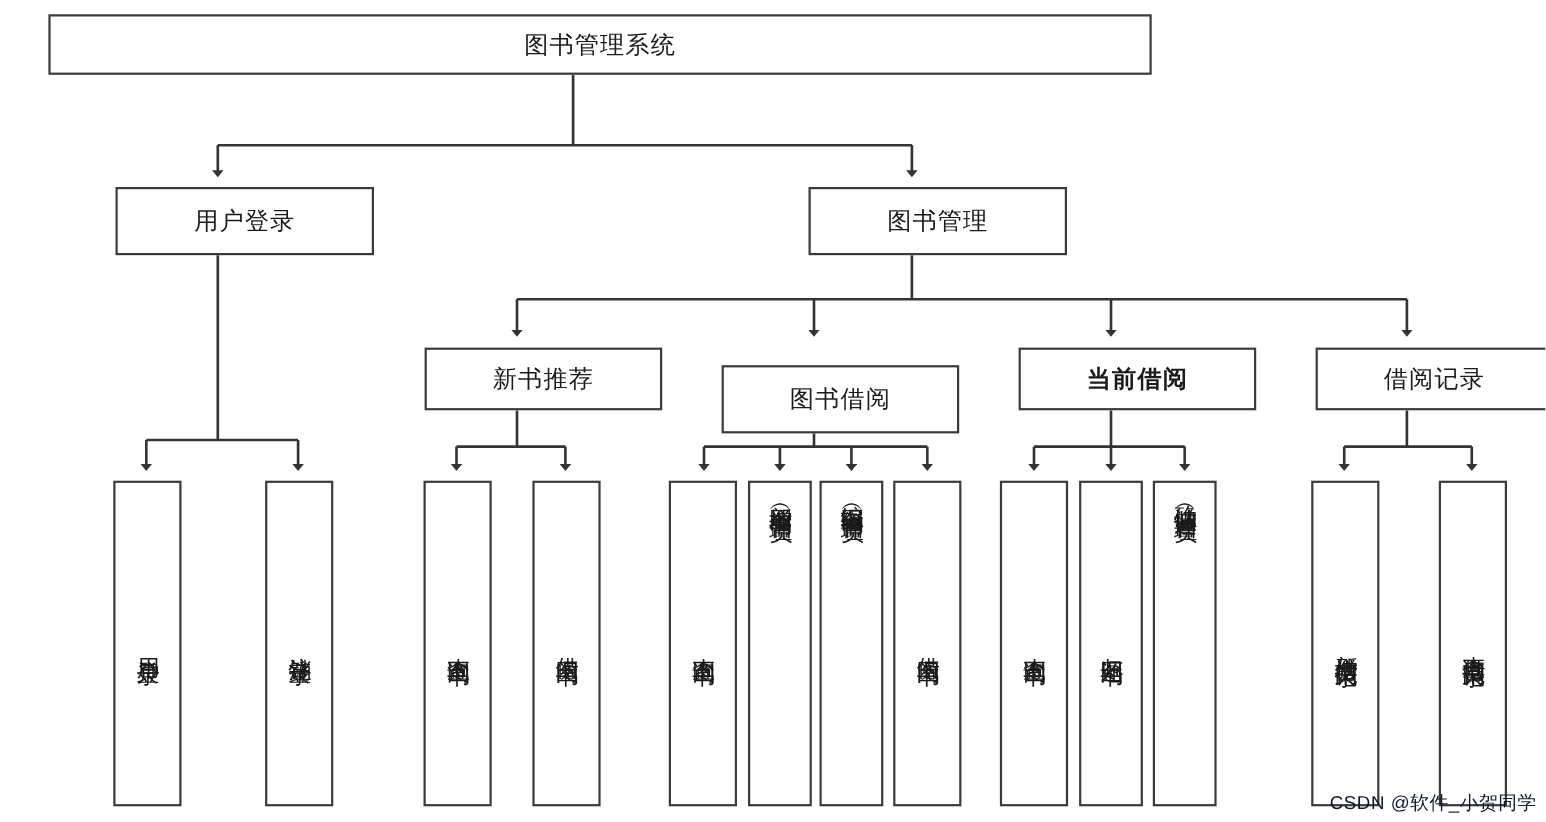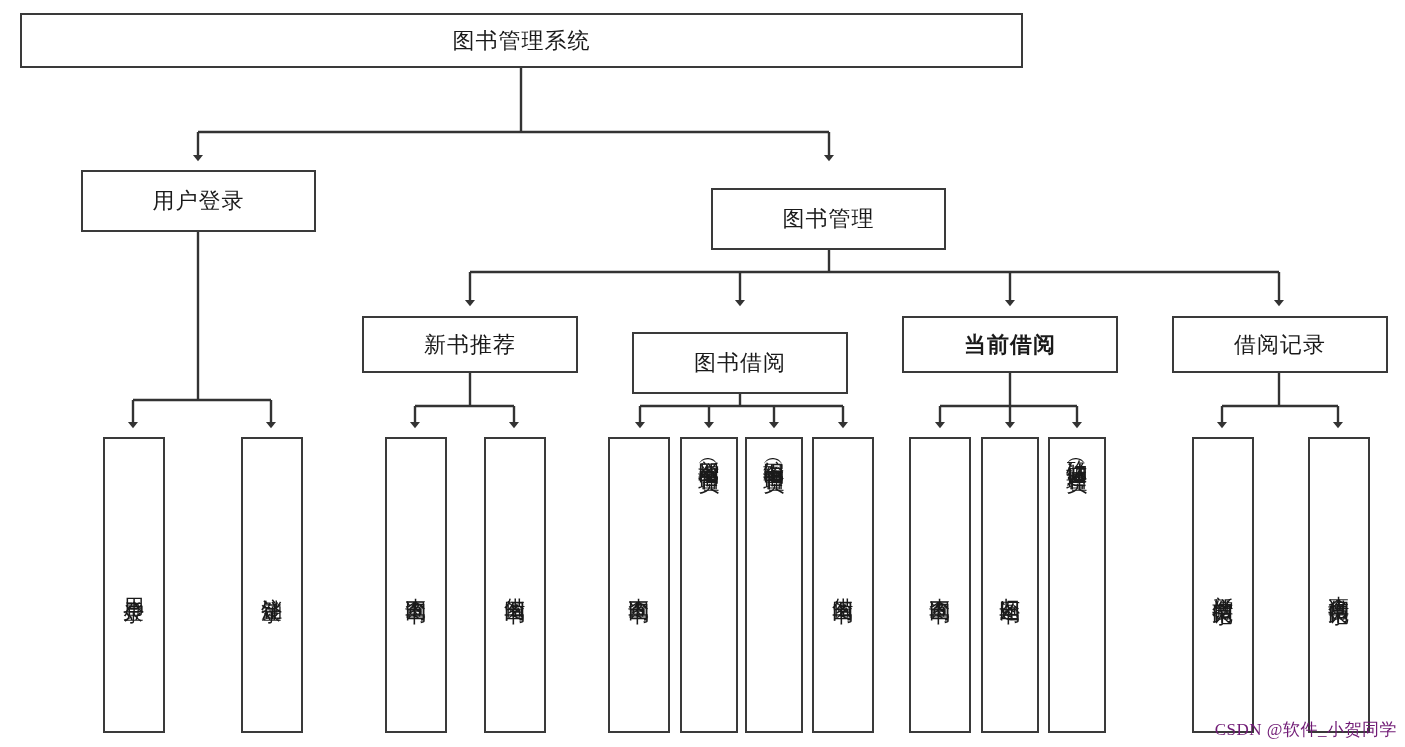--- a/index.html
+++ b/index.html
@@ -38,6 +38,7 @@
   .node.horiz {
     font-size: 22px;
     letter-spacing: 1px;
+    margin-left: 24px;
   }
   .node.vert {
     align-items: flex-start;

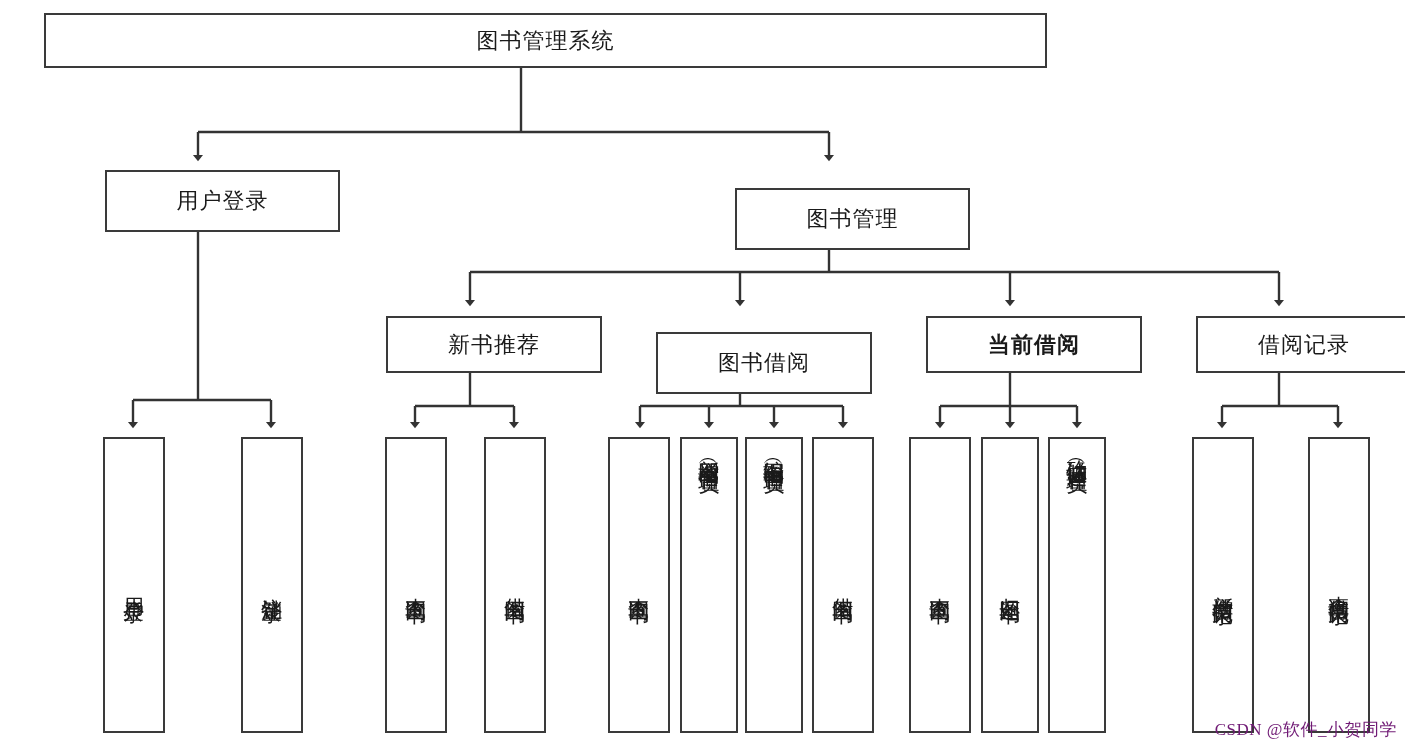--- a/index.html
+++ b/index.html
@@ -134,7 +134,7 @@
   <div class="node horiz" style="left:81px; top:170px; width:235px; height:62px;">
     <span>用户登录</span>
   </div>
-  <div class="node horiz" style="left:711px; top:188px; width:235px; height:62px;">
+  <div class="node horiz" style="left:711px; top:170px; width:235px; height:62px;">
     <span>图书管理</span>
   </div>
 

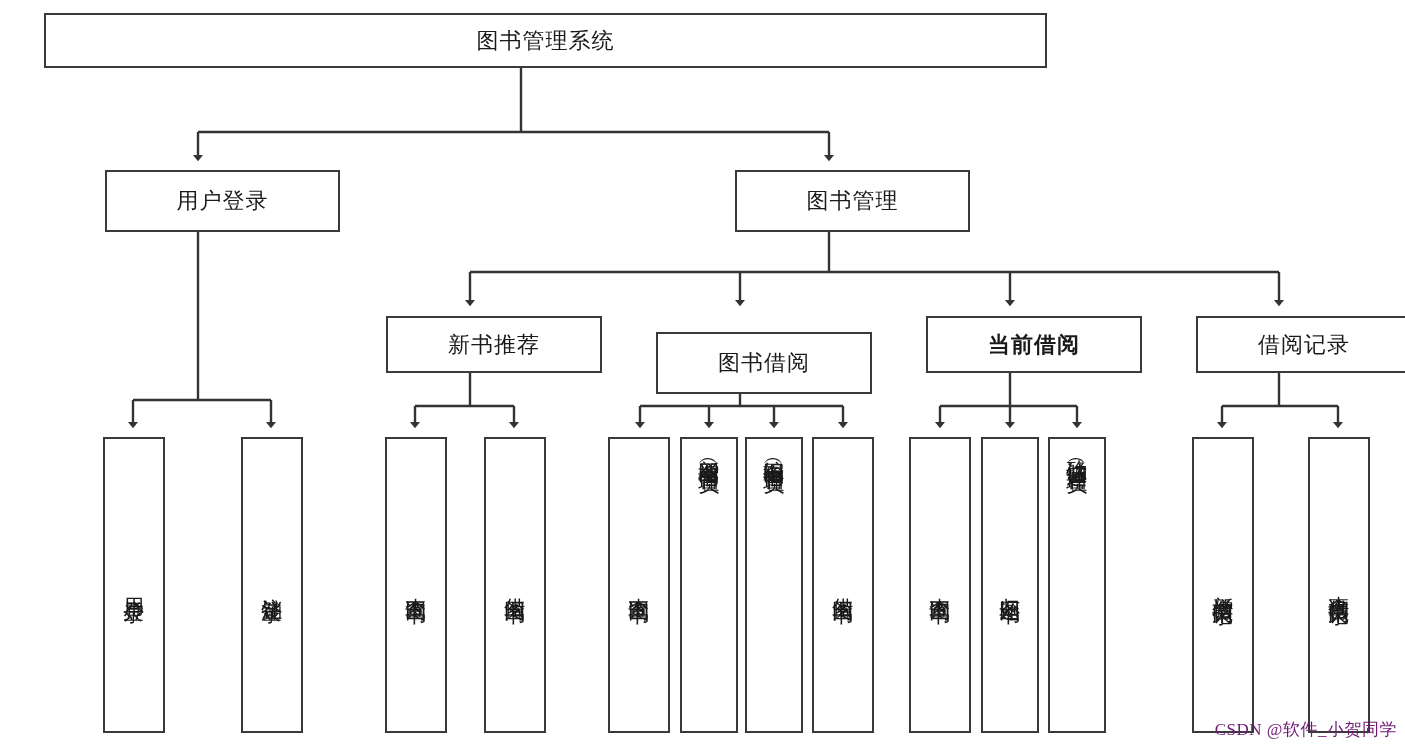--- a/index.html
+++ b/index.html
@@ -66,10 +66,9 @@
     right: 8px;
     bottom: 6px;
     font-size: 17px;
-    color: #701a75;
+    color: #0f172a;
     letter-spacing: 0.5px;
     white-space: nowrap;
-    font-family: Liberation Serif, serif;
   }
 </style>
 </head>

